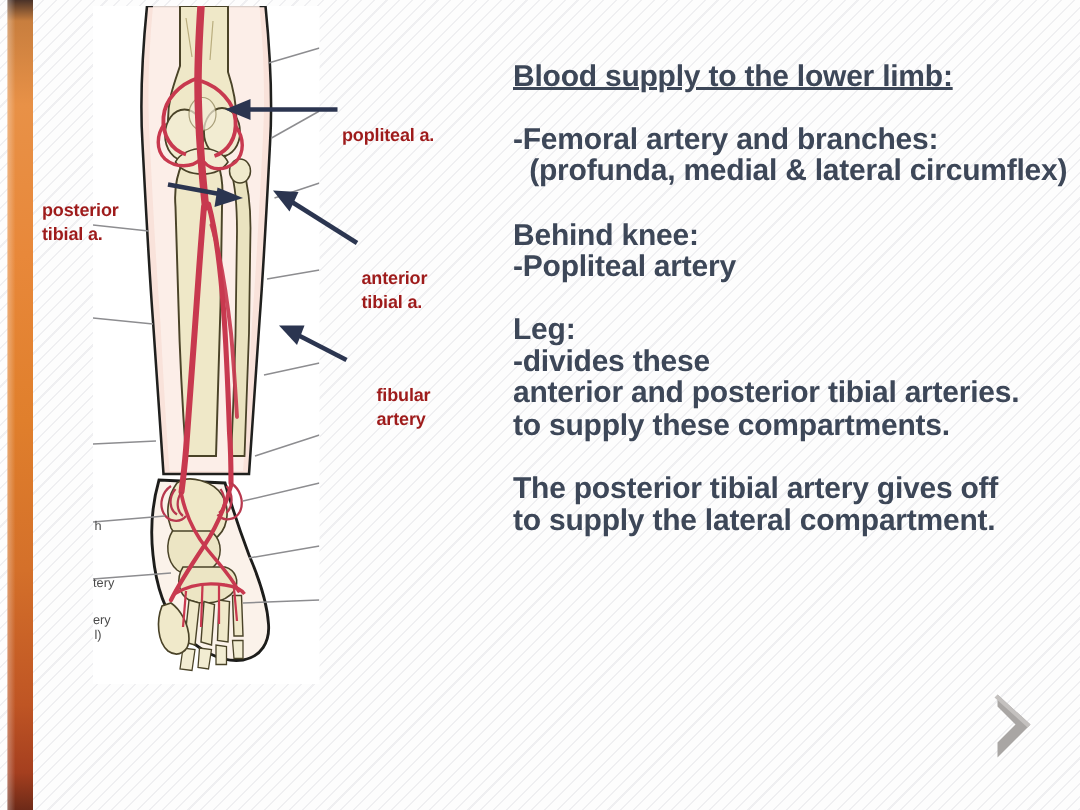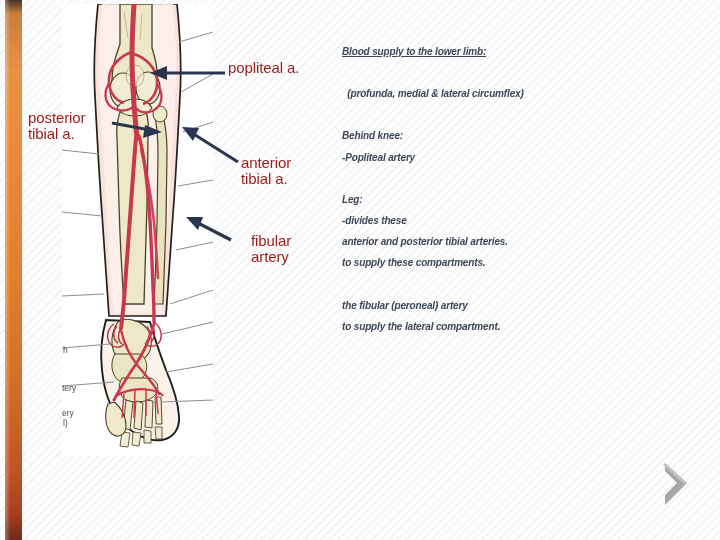--- a/index.html
+++ b/index.html
@@ -106,11 +106,10 @@
     top: 41px;
     width: 376px;
     color: #3d4758;
-    font-size: 10px;
+    font-size: 20px;
     font-weight: bold;
     line-height: 21.2px;
     letter-spacing: -0.15px;
-    font-style: italic;
   }
   #body-text .heading-underline {
     text-decoration: underline;

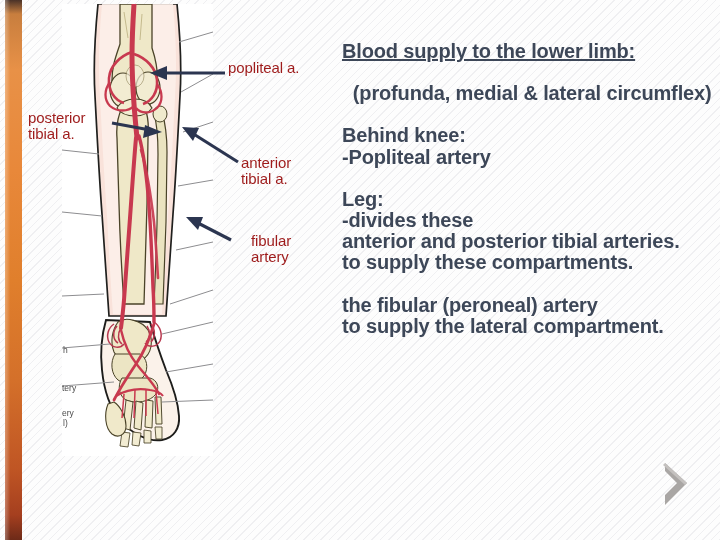--- a/index.html
+++ b/index.html
@@ -88,11 +88,12 @@
   .anat-label {
     position: absolute;
     color: #9e1b1b;
-    font-weight: normal;
-    font-size: 15px;
+    font-weight: bold;
+    font-size: 12px;
     line-height: 16px;
     letter-spacing: -0.1px;
     white-space: pre-line;
+    margin-top: 22px;
   }
   #label-popliteal   { left: 228px; top: 60px; }
   #label-posterior   { left: 28px;  top: 110px; }

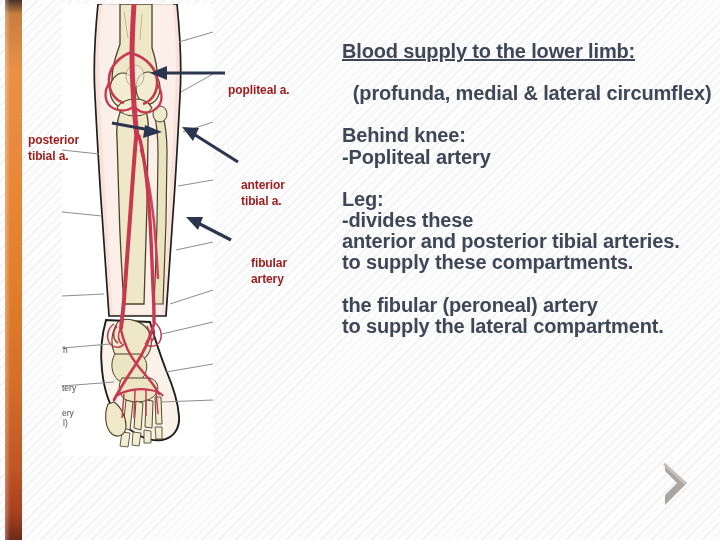--- a/index.html
+++ b/index.html
@@ -303,6 +303,7 @@
     <span class="heading-underline">Blood supply to the lower limb:</span>
     <span class="spacer"></span>
 
+    <span class="line">-Femoral artery and branches:</span>
     <span class="line">  (profunda, medial &amp; lateral circumflex)</span>
     <span class="spacer"></span>
 

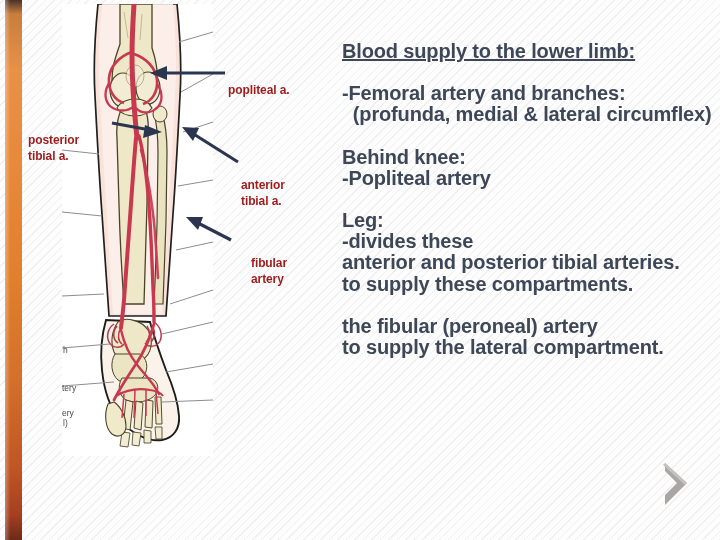--- a/index.html
+++ b/index.html
@@ -317,6 +317,7 @@
     <span class="line">to supply these compartments.</span>
     <span class="spacer"></span>
 
+    <span class="line">The posterior tibial artery gives off</span>
     <span class="line">the fibular (peroneal) artery</span>
     <span class="line">to supply the lateral compartment.</span>
   </div>

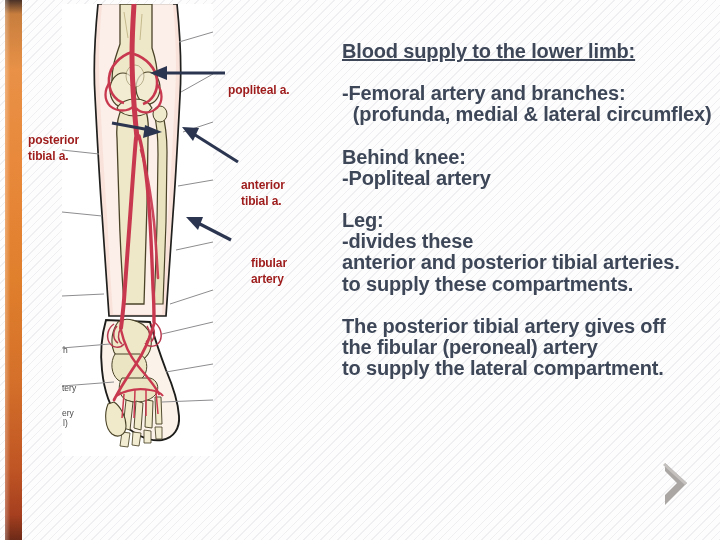--- a/index.html
+++ b/index.html
@@ -318,7 +318,6 @@
     <span class="spacer"></span>
 
     <span class="line">The posterior tibial artery gives off</span>
-    <span class="line">the fibular (peroneal) artery</span>
     <span class="line">to supply the lateral compartment.</span>
   </div>
 

